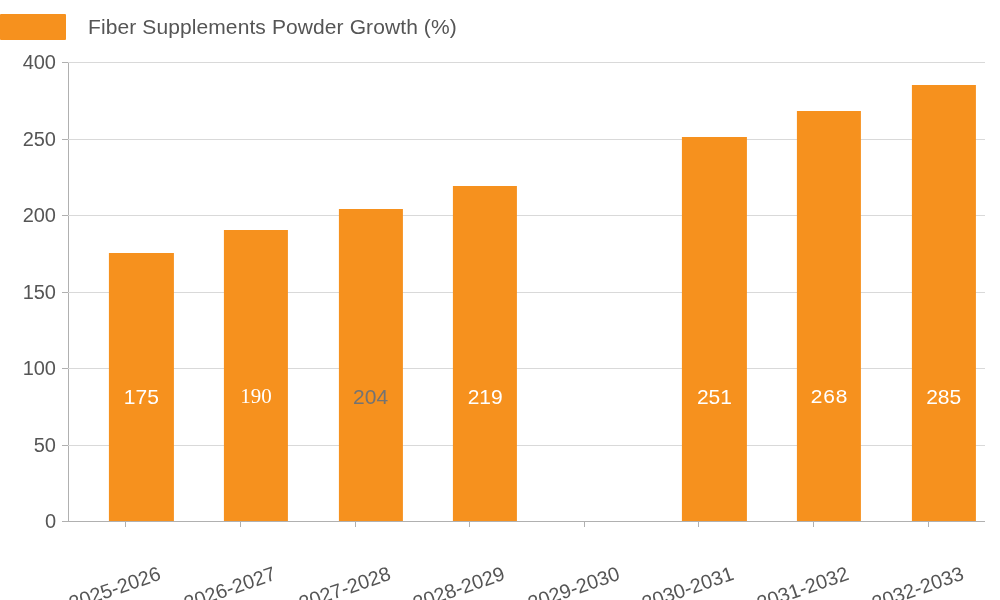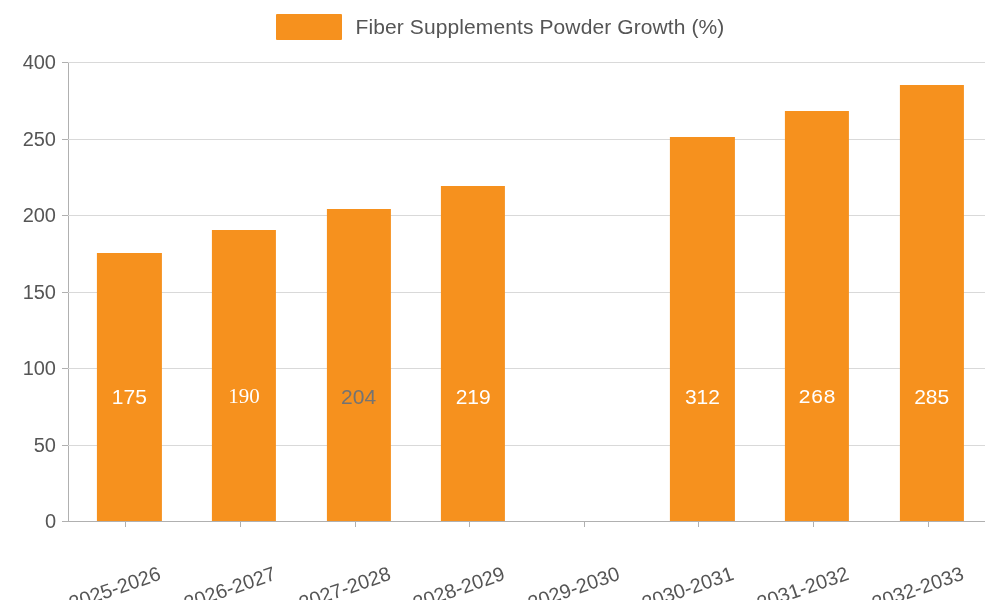--- a/index.html
+++ b/index.html
@@ -28,9 +28,8 @@
     top: 14px;
     width: 1000px;
     display: flex;
-    justify-content: center;
     align-items: center;
-    gap: 14px;
+    gap: 22px;
   }
   #legend-swatch {
     width: 66px;

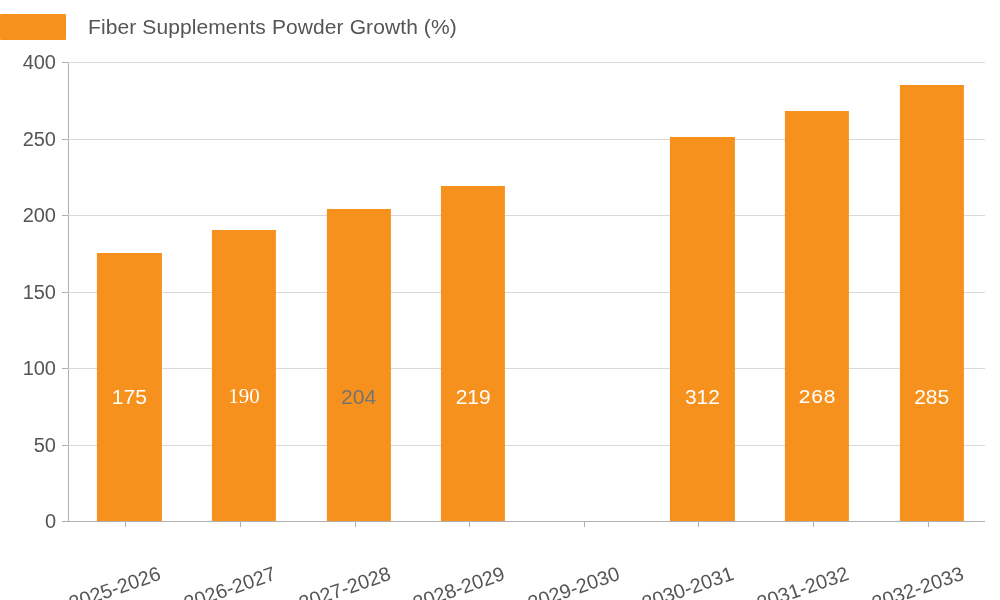--- a/index.html
+++ b/index.html
@@ -99,7 +99,7 @@
   
   #bars {
     position: absolute;
-    left: 4px;
+    left: 16px;
     top: 0;
     width: 100%;
     height: 100%;

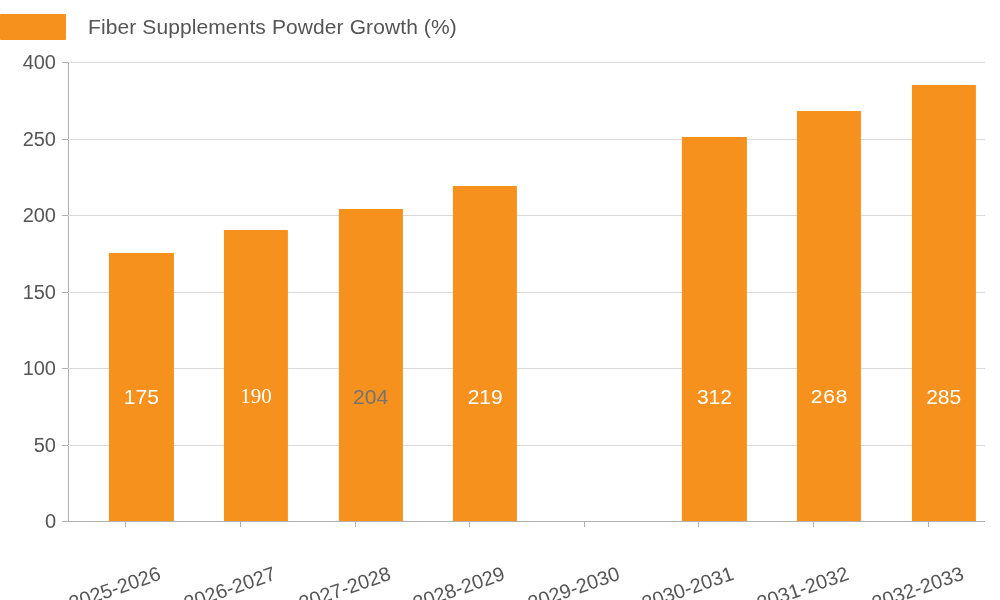--- a/index.html
+++ b/index.html
@@ -221,7 +221,7 @@
         </div>
         <div class="bar-group" style="left: 573.125px; width: 114.625px;">
           <div class="bar" style="width: 64.19px; height: 384.03px; background: rgb(246, 145, 30);"></div>
-          <div class="bar-value" style="color: rgb(255, 255, 255);">312</div>
+          <div class="bar-value" style="color: rgb(255, 255, 255);">251</div>
         </div>
         <div class="bar-group" style="left: 687.75px; width: 114.625px; font-family: Liberation Mono, monospace;">
           <div class="bar" style="width: 64.19px; height: 410.04px; background: rgb(246, 145, 30);"></div>

